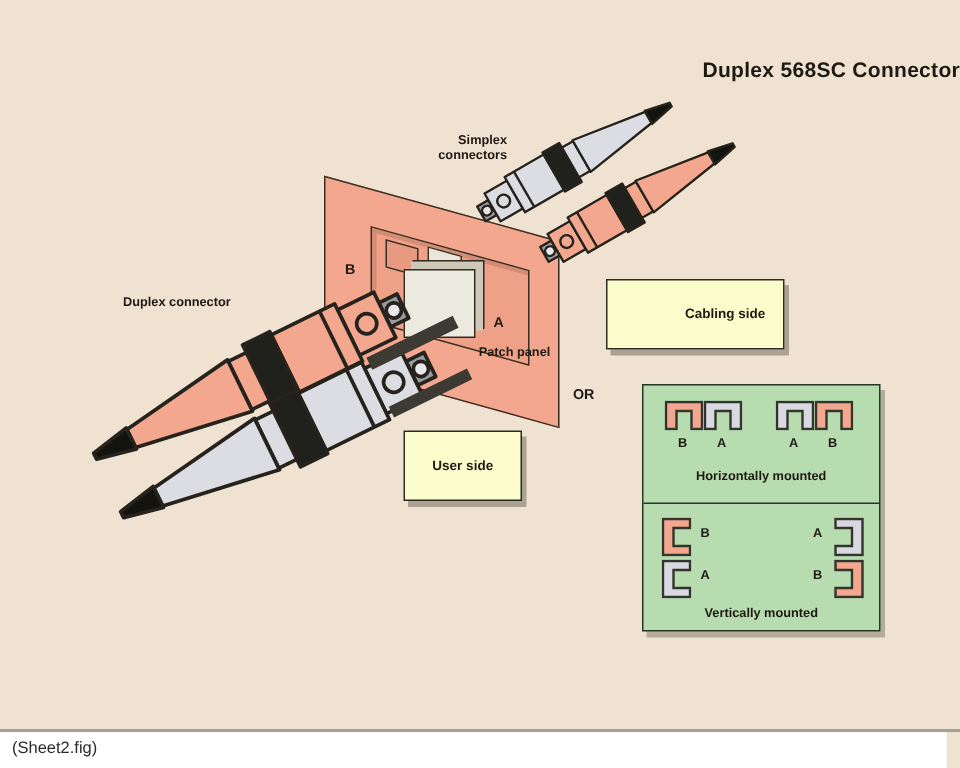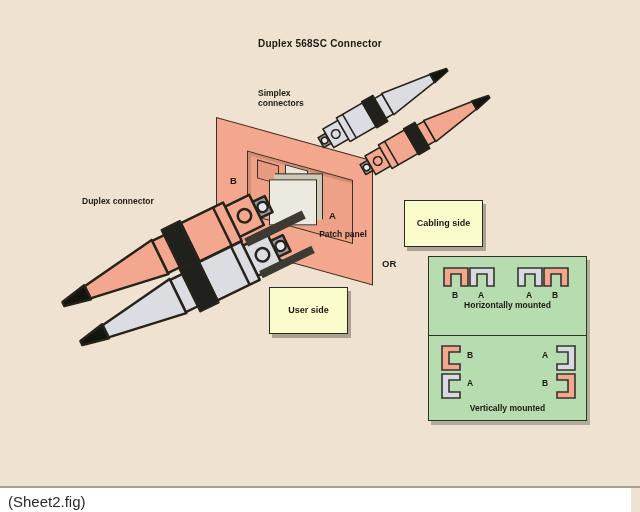--- a/index.html
+++ b/index.html
@@ -7,7 +7,7 @@
   #stage{position:relative;width:640px;height:512px;background:#f0e2d0;overflow:hidden;}
 
   .txt{position:absolute;color:#1d1a14;font-weight:bold;}
-  #title{left:0;right:0;top:38px;text-align:center;font-size:10px;letter-spacing:.2px;}
+  #title{left:0;right:0;top:38px;text-align:right;font-size:14px;letter-spacing:.2px;}
 
   
   #panel{position:absolute;left:216px;top:117px;width:155px;height:123px;

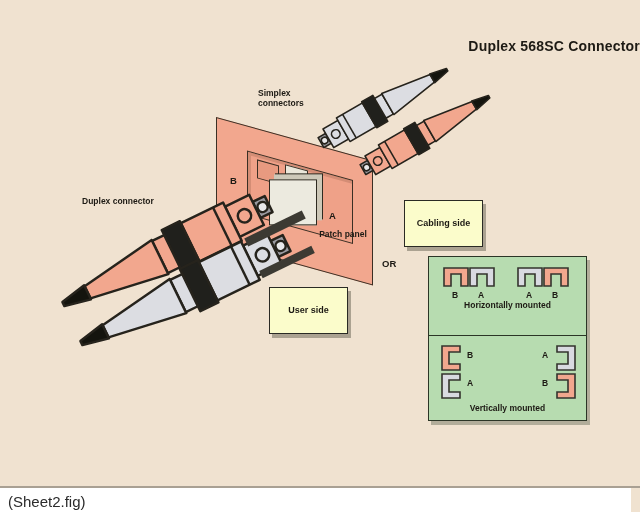--- a/index.html
+++ b/index.html
@@ -39,7 +39,7 @@
   #duplex-clip1{left:243px;top:224px;width:64px;height:9px;transform:rotate(-26deg);}
   #duplex-clip2{left:258px;top:258px;width:58px;height:8px;transform:rotate(-26deg);}
 
-  #simplex-label{left:258px;top:88px;width:80px;text-align:left;font-size:8.5px;line-height:1.2;z-index:4;}
+  #simplex-label{left:258px;top:88px;width:80px;text-align:right;font-size:8.5px;line-height:1.2;z-index:4;}
   #duplex-label{left:82px;top:196px;width:80px;text-align:left;font-size:8.5px;line-height:1.2;z-index:4;}
   #or-text{left:382px;top:258px;font-size:9.5px;}
 

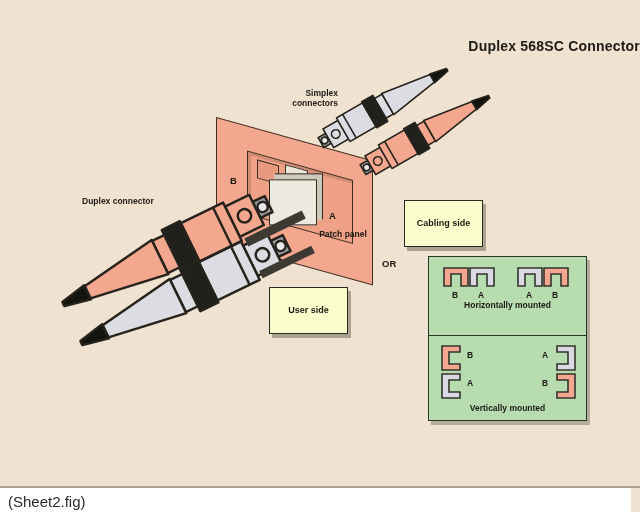--- a/index.html
+++ b/index.html
@@ -48,7 +48,7 @@
         border:1.5px solid #2a2a24;box-shadow:3px 4px 0 rgba(125,120,104,.6);
         display:flex;align-items:center;justify-content:center;text-align:center;
         font-weight:bold;font-size:9px;line-height:1.25;color:#1d1a14;z-index:5;}
-  #cabling-box{left:404px;top:200px;}
+  #cabling-box{left:404px;top:186px;padding-left:40px;}
   #user-box{left:269px;top:287px;}
 
   

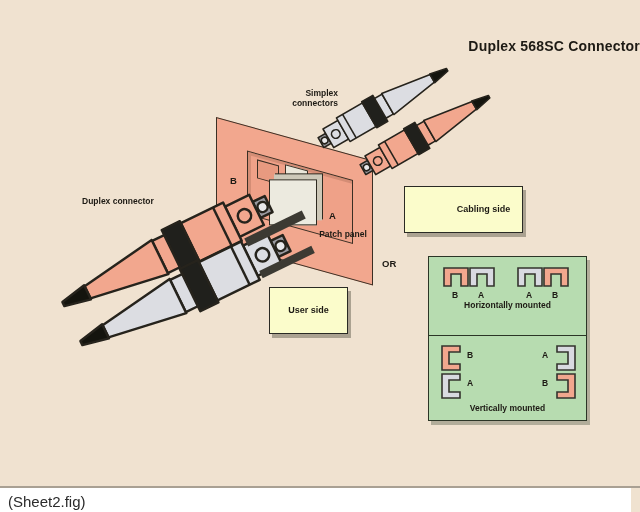--- a/index.html
+++ b/index.html
@@ -60,7 +60,7 @@
   .bracket{position:absolute;}
   .mount-letter{font-size:8.5px;}
   .mount-caption{left:0;right:0;text-align:center;font-size:8.5px;}
-  #h-caption{top:43px;}
+  #h-caption{top:55px;}
   #v-caption{top:146px;}
   .pos-a{fill:#d9dae1;stroke:#34342e;stroke-width:1.6;}
   .pos-b{fill:#f2a78e;stroke:#34342e;stroke-width:1.6;}

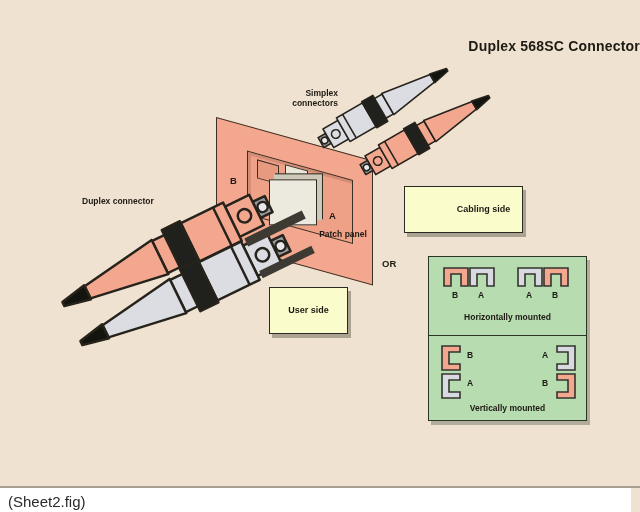--- a/index.html
+++ b/index.html
@@ -81,7 +81,7 @@
   
   #footer-line{position:absolute;left:0;top:486px;width:640px;height:2px;background:#a9a093;}
   #footer-strip{position:absolute;left:0;top:488px;width:631px;height:24px;background:#ffffff;}
-  #footer-caption{position:absolute;left:8px;top:493px;font-size:15px;color:#2b2b2b;font-weight:normal;}
+  #footer-caption{position:absolute;left:8px;top:493px;font-size:11px;color:#2b2b2b;font-weight:normal;}
 </style>
 </head>
 <body>

